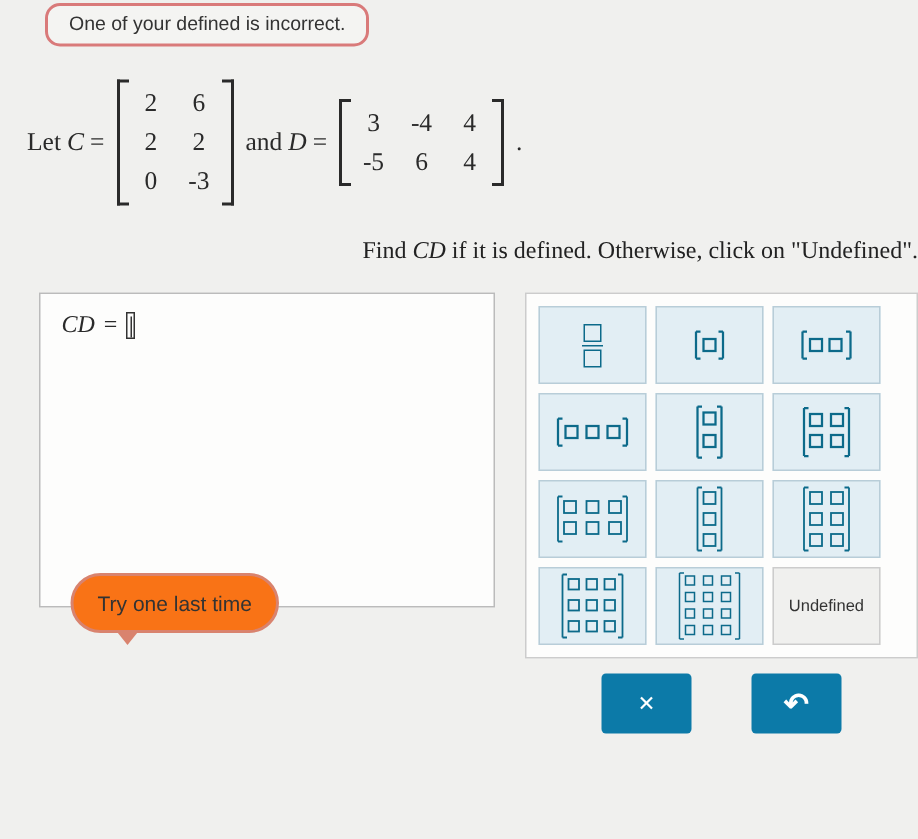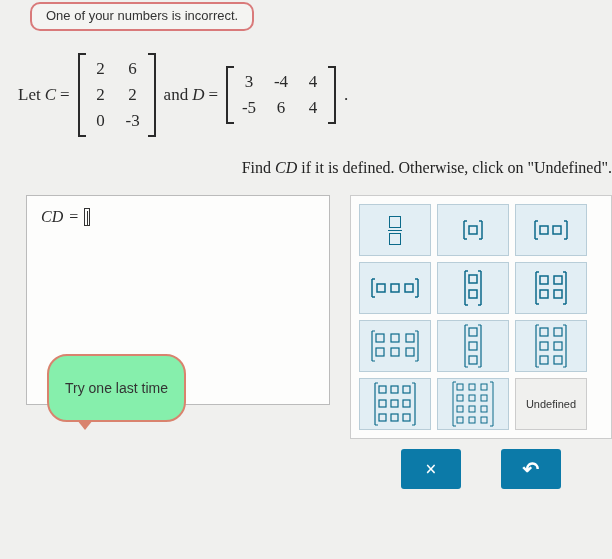--- a/index.html
+++ b/index.html
@@ -185,7 +185,7 @@
 <body>
 
 <div class="feedback-container">
-  <div class="feedback-bubble">One of your numbers is incorrect.</div>
+  <div class="feedback-bubble">One of your defined is incorrect.</div>
 </div>
 
 <div class="problem">

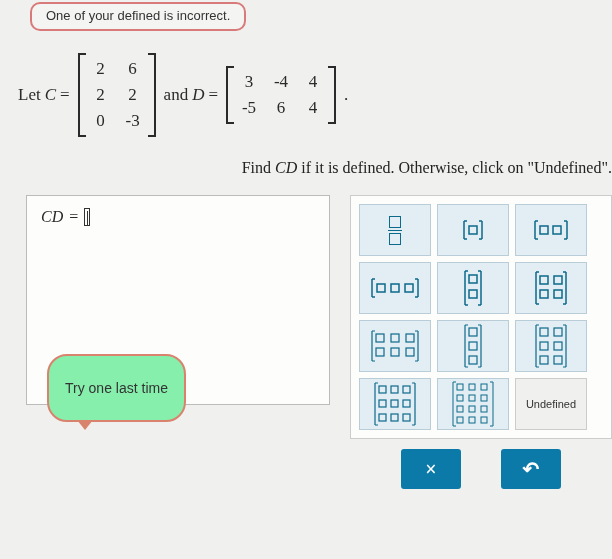--- a/index.html
+++ b/index.html
@@ -102,10 +102,10 @@
     position: absolute;
     left: 20px;
     bottom: -18px;
-    background: #86efac;
+    background: #f97316;
     border: 2px solid #d9836e;
     border-radius: 20px;
-    padding: 24px 16px;
+    padding: 10px 16px;
     font-family: Verdana, Arial, sans-serif;
     font-size: 14px;
     color: #333;

